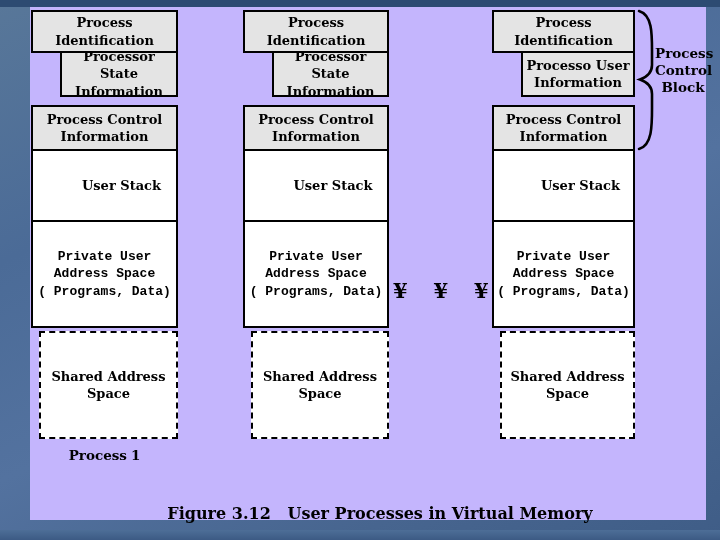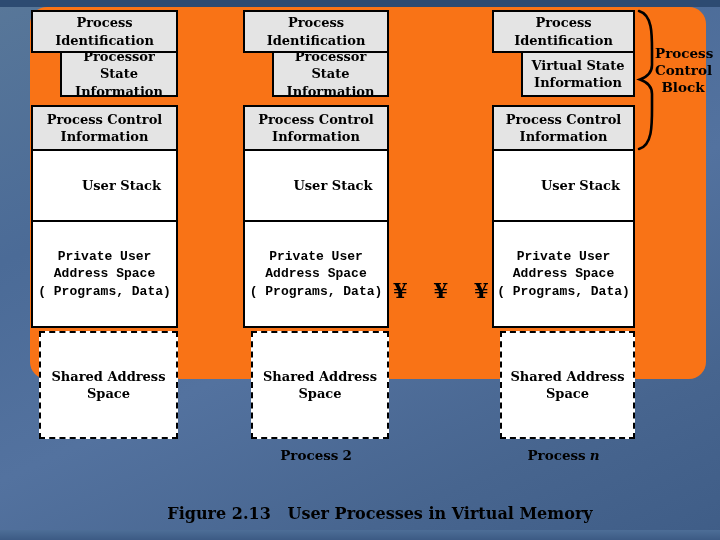--- a/index.html
+++ b/index.html
@@ -12,7 +12,7 @@
   .top-bar { position:absolute; left:0; top:0; width:720px; height:7px; background:#2d4b72; }
   .bottom-bar { position:absolute; left:0; top:530px; width:720px; height:10px;
     background:linear-gradient(#4d6e97,#3c5a84); }
-  .slide { position:absolute; left:30px; top:7px; width:676px; height:372px; background:#f97316;border-radius:17px; }
+  .slide { position:absolute; left:30px; top:7px; width:676px; height:513px; background:#c4b5fd; }
 
   .col { position:absolute; top:3px; }
   .col-1 { left:1px;   width:147px; }

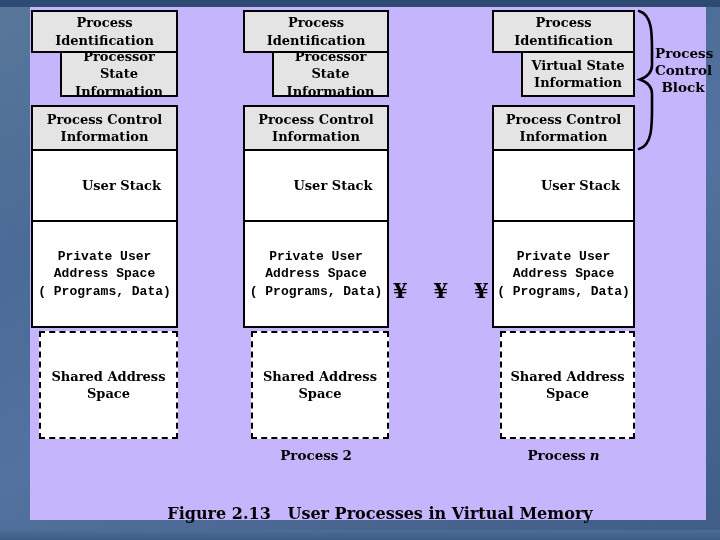--- a/index.html
+++ b/index.html
@@ -97,7 +97,7 @@
   <div class="col col-3">
     <div class="box shaded h-id">Process
 Identification</div>
-    <div class="box shaded h-state">Virtual State
+    <div class="box shaded h-state">Processo User
 Information</div>
     <div class="box shaded h-ctl">Process Control
 Information</div>

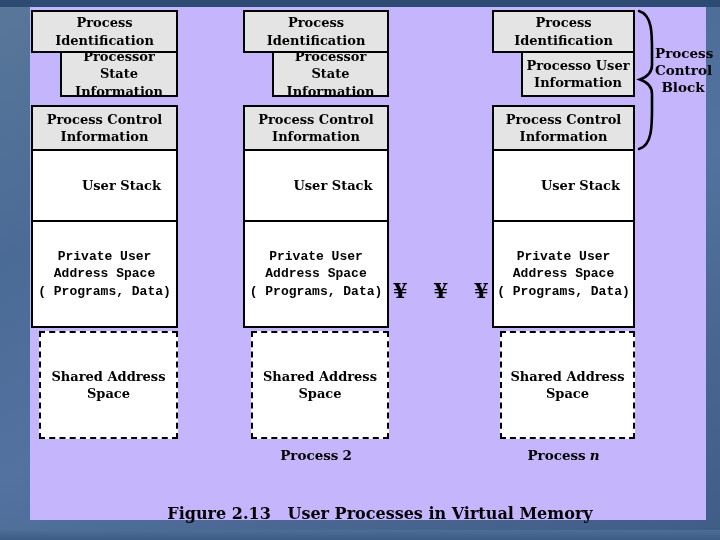--- a/index.html
+++ b/index.html
@@ -74,6 +74,9 @@
 ( Programs, Data)</div>
     <div class="box box-shared">Shared Address
 Space</div>
+    <div class="col-label">
+      <span>Process</span><span class="suffix">1</span>
+    </div>
   </div>
 
   <div class="col col-2">

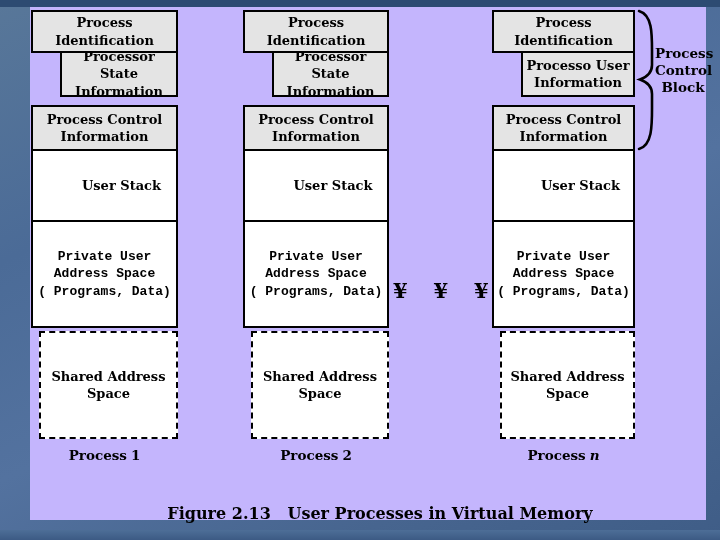--- a/index.html
+++ b/index.html
@@ -92,9 +92,6 @@
 ( Programs, Data)</div>
     <div class="box box-shared">Shared Address
 Space</div>
-    <div class="col-label">
-      <span>Process</span><span class="suffix">2</span>
-    </div>
   </div>
 
   <div class="col col-3">

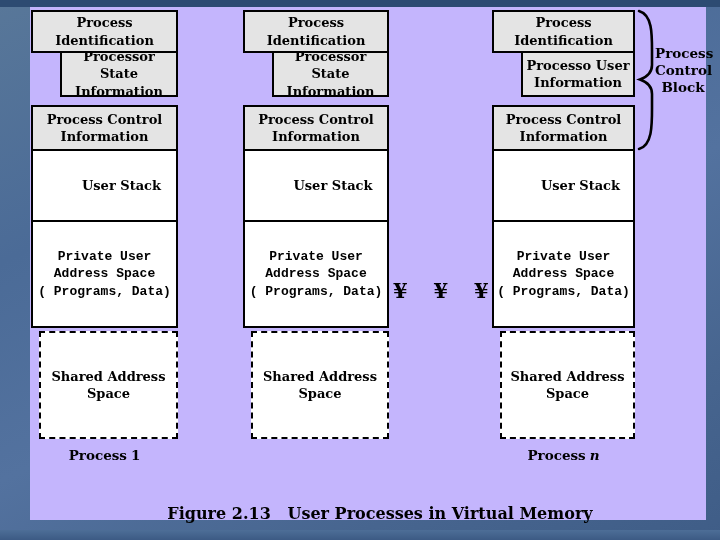--- a/index.html
+++ b/index.html
@@ -107,9 +107,6 @@
 ( Programs, Data)</div>
     <div class="box box-shared">Shared Address
 Space</div>
-    <div class="col-label">
-      <span>Process</span><span class="suffix italic">n</span>
-    </div>
   </div>
 
   <svg class="brace" viewBox="0 0 24 144">

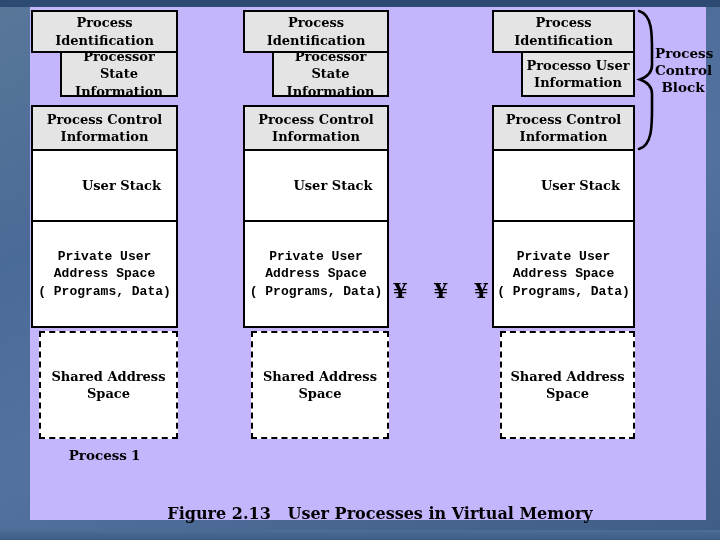--- a/index.html
+++ b/index.html
@@ -118,7 +118,7 @@
 
   <div class="ellipsis">¥   ¥   ¥</div>
 
-  <div class="caption">Figure 2.13   User Processes in Virtual Memory</div>
+  <div class="caption">Figure 3.12   User Processes in Virtual Memory</div>
 
 </div>
 

